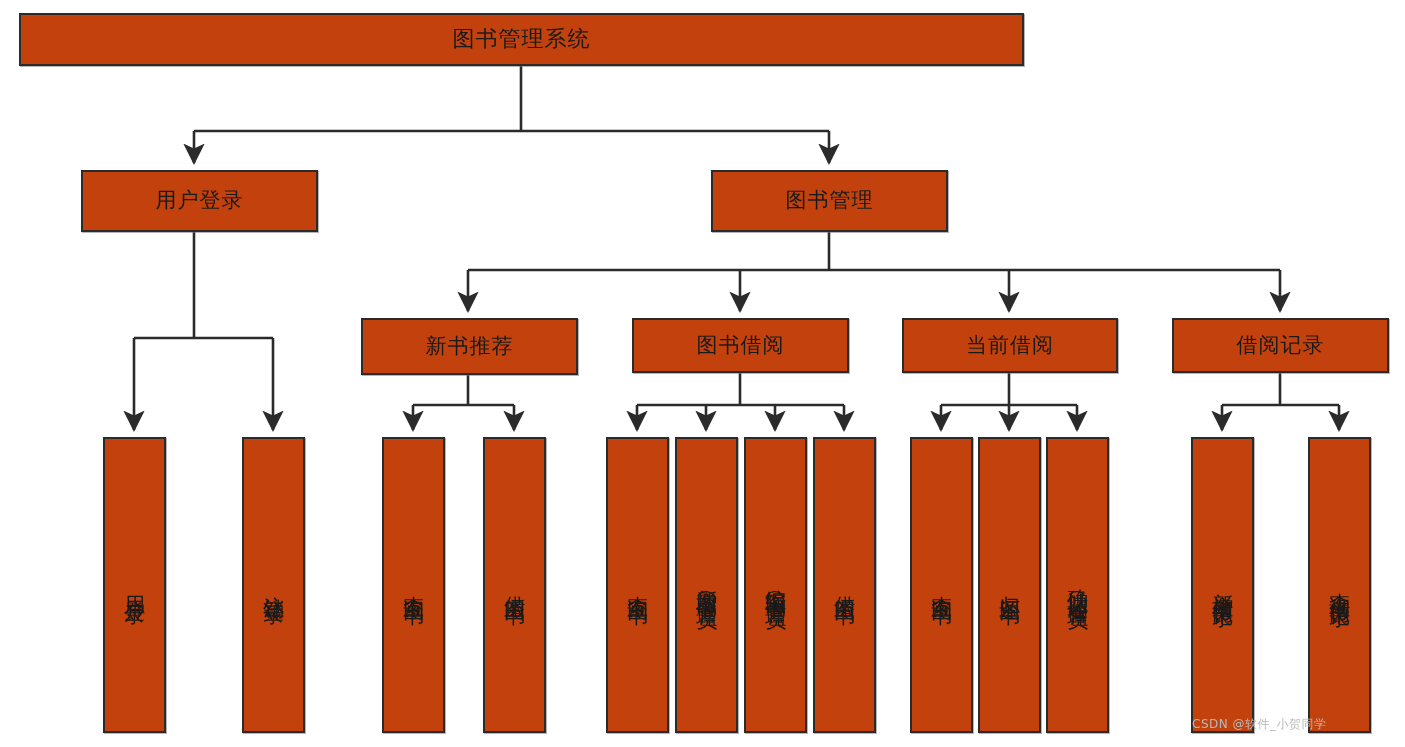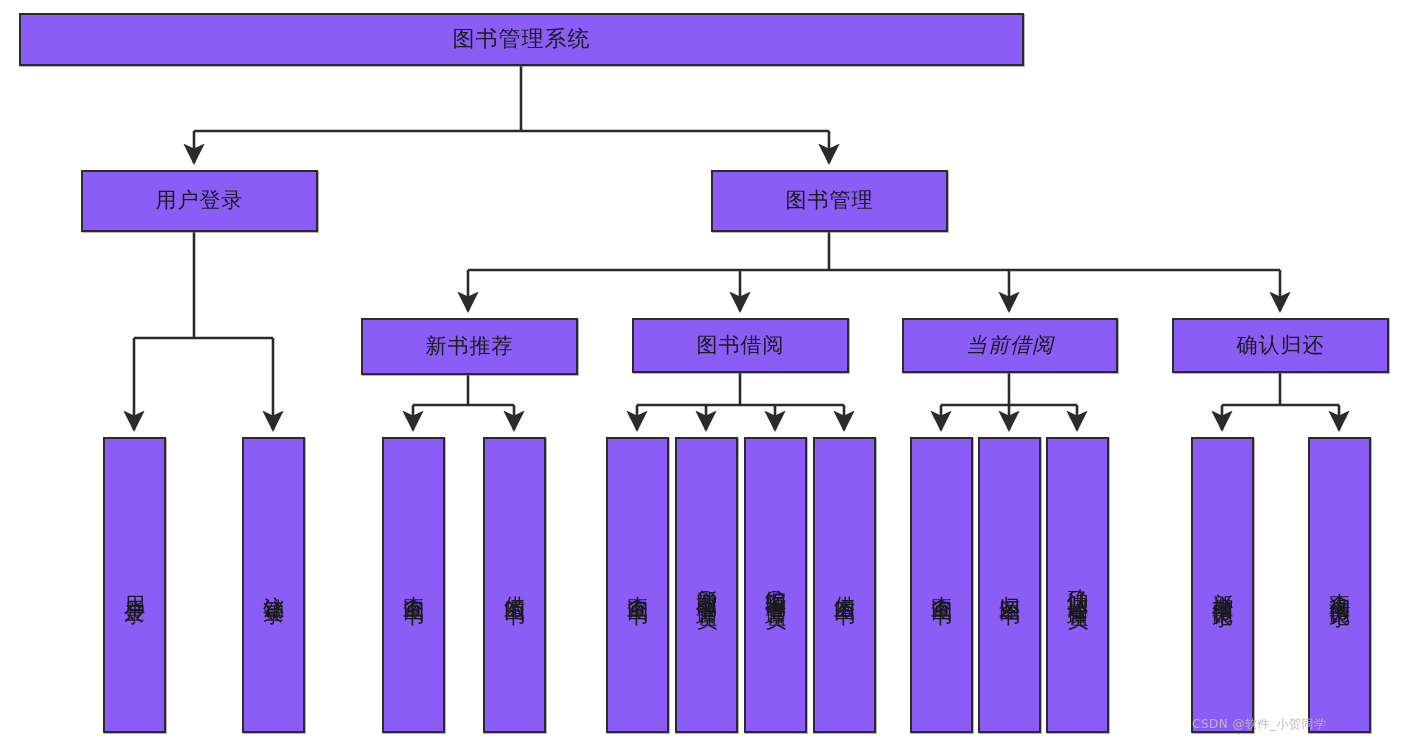--- a/index.html
+++ b/index.html
@@ -31,7 +31,7 @@
     position: absolute;
     box-sizing: border-box;
     border: 2px solid #2b2b2b;
-    background: #8b5cf6;
+    background: #c2410c;
     display: flex;
     align-items: center;
     justify-content: center;

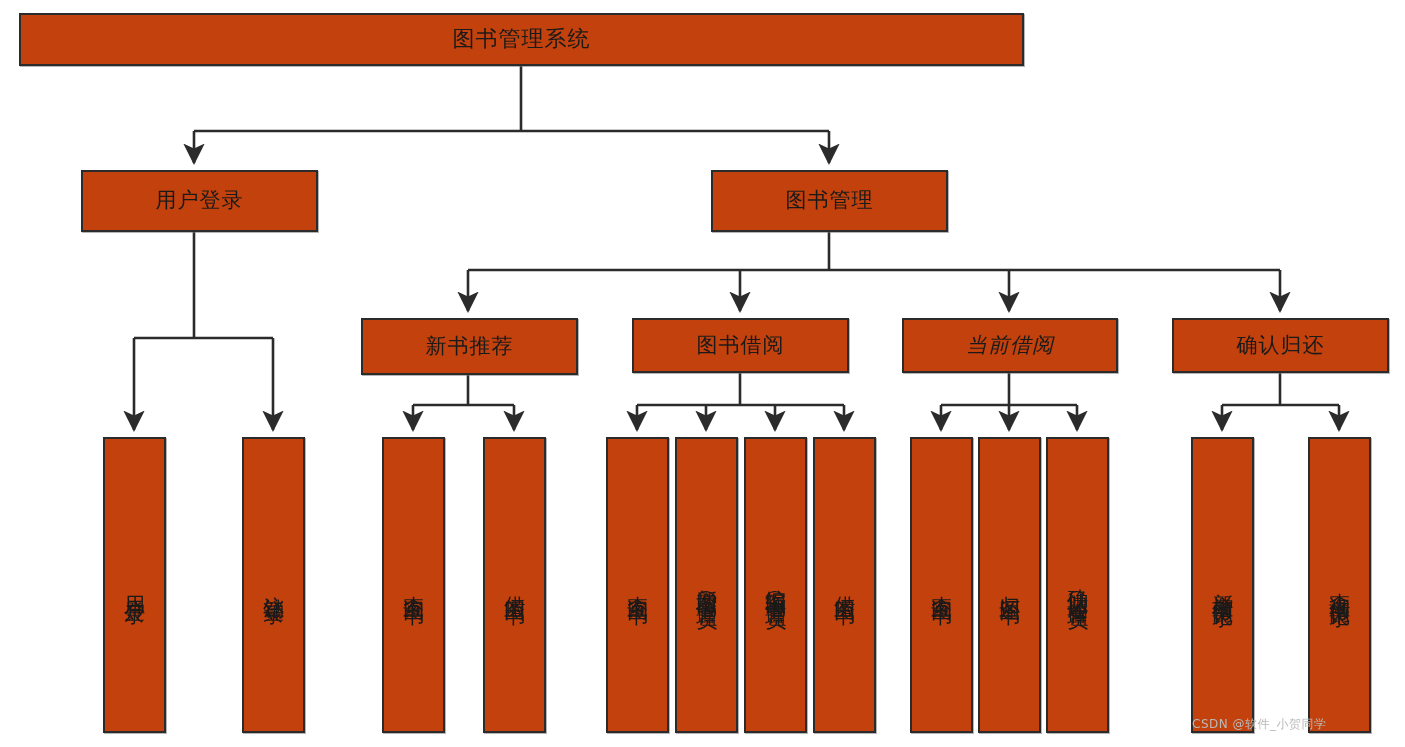--- a/index.html
+++ b/index.html
@@ -150,7 +150,7 @@
     <span class="lbl">图书借阅</span>
   </div>
 
-  <div class="node horiz" style="left:902px; top:318px; width:216px; height:55px;font-style:italic;">
+  <div class="node horiz" style="left:902px; top:318px; width:216px; height:55px;">
     <span class="lbl">当前借阅</span>
   </div>
 

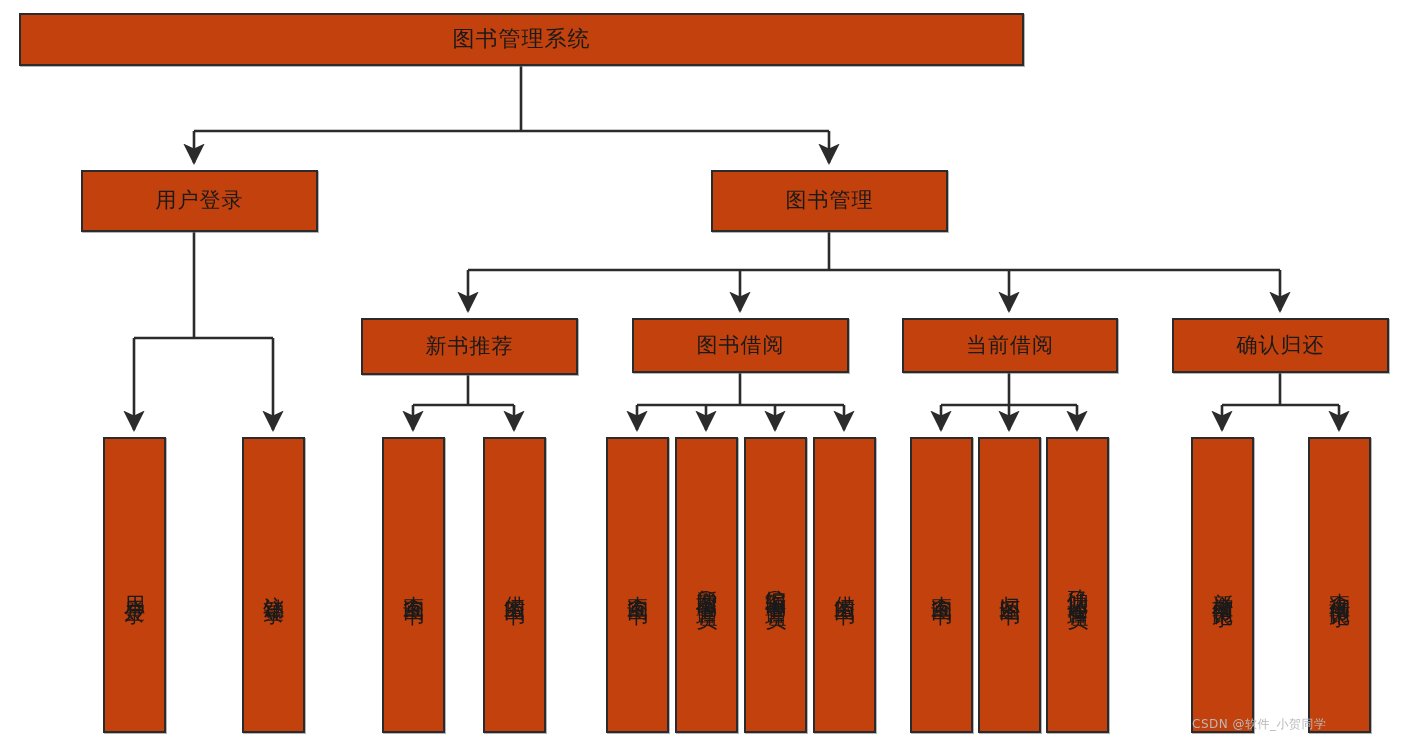--- a/index.html
+++ b/index.html
@@ -155,7 +155,7 @@
   </div>
 
   <div class="node horiz" style="left:1172px; top:318px; width:217px; height:55px;">
-    <span class="lbl">确认归还</span>
+    <span class="lbl">借阅记录</span>
   </div>
 
   <div class="node vert" style="left:103px; top:437px; width:63px; height:296px;">

